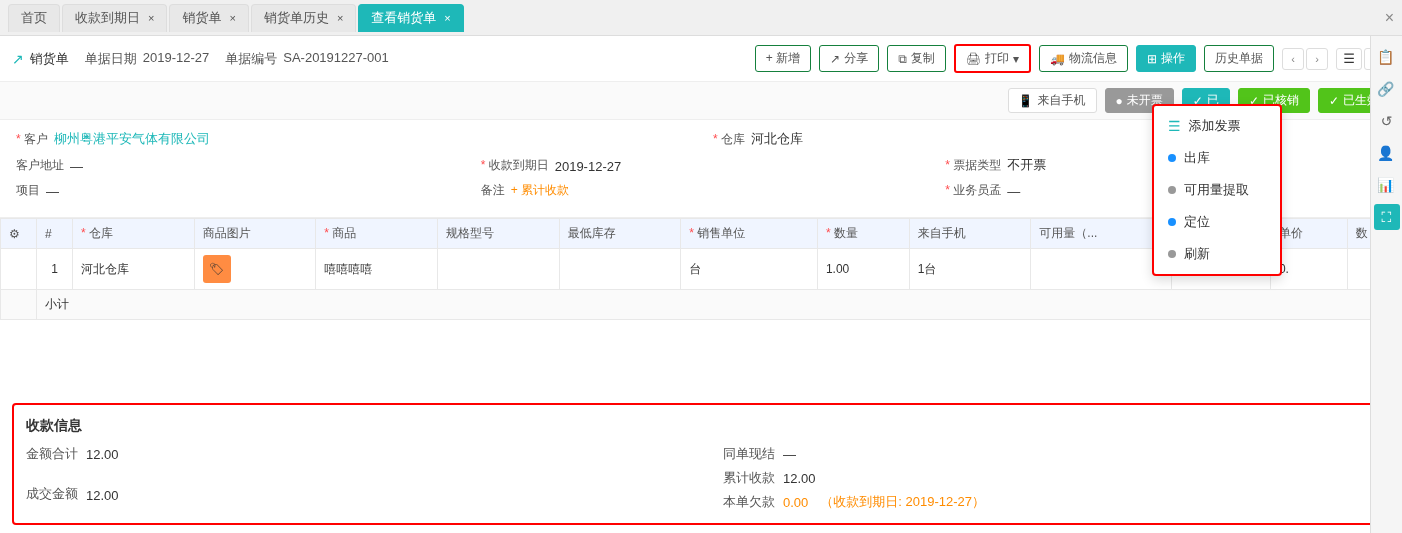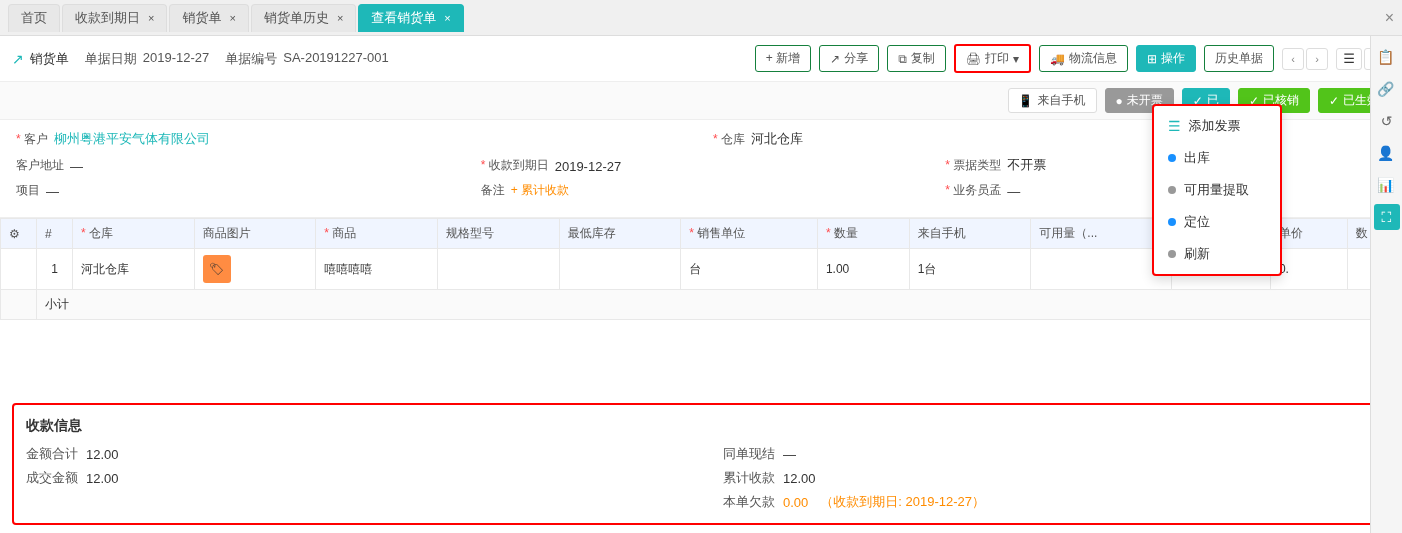--- a/index.html
+++ b/index.html
@@ -319,7 +319,7 @@
           <span class="bottom-label">金额合计</span>
           <span class="bottom-value">12.00</span>
         </div>
-        <div class="bottom-row" style="margin-top:6px;">
+        <div class="bottom-row" style="margin-top:22px;align-items:flex-end;">
           <span class="bottom-label">成交金额</span>
           <span class="bottom-value">12.00</span>
         </div>

